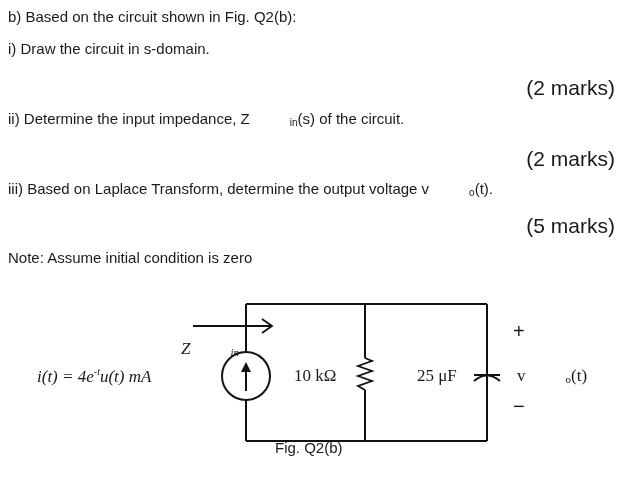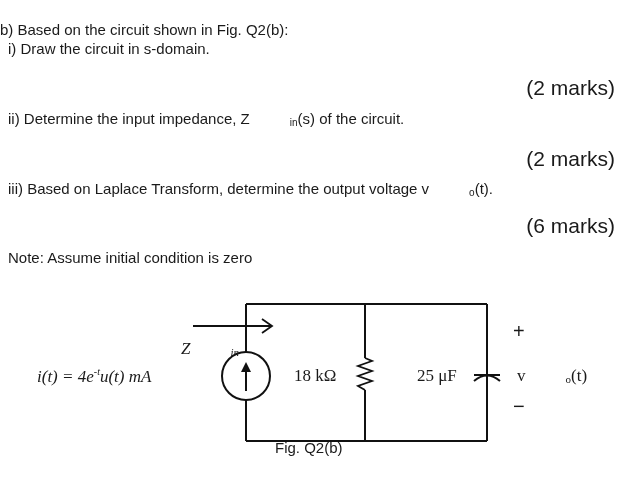--- a/index.html
+++ b/index.html
@@ -14,7 +14,7 @@
 </head>
 <body>
 
-<div class="q" style="left:0; top:8px;margin-top:13px;">b) Based on the circuit shown in Fig. Q2(b):</div>
+<div class="q" style="left:8px; top:8px;">b) Based on the circuit shown in Fig. Q2(b):</div>
 <div class="q" style="left:8px; top:40px;text-align:right;">i) Draw the circuit in s-domain.</div>
 <div class="marks" style="top:76px;">(2 marks)</div>
 

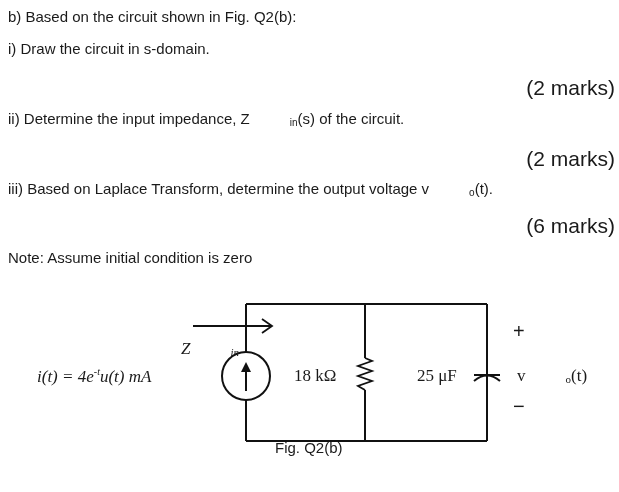--- a/index.html
+++ b/index.html
@@ -26,7 +26,7 @@
 <div class="q" style="left:8px; top:180px;">
   <span>iii) Based on Laplace Transform, determine the output voltage v</span><sub>o</sub><span>(t).</span>
 </div>
-<div class="marks" style="top:214px;">(6 marks)</div>
+<div class="marks" style="top:214px;">(5 marks)</div>
 
 <div class="q" style="left:8px; top:249px;">Note: Assume initial condition is zero</div>
 

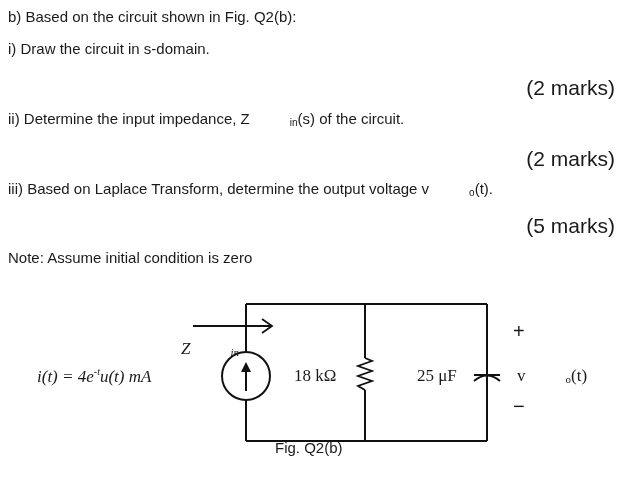--- a/index.html
+++ b/index.html
@@ -64,7 +64,7 @@
   <i>i(t) = 4e</i><sup style="font-size:10px;font-style:italic;">-t</sup><i><span>u(t) mA</span></i>
 </div>
 
-<div class="q serif" style="left:294px; top:366px; font-size:17px;">18 kΩ</div>
+<div class="q serif" style="left:294px; top:366px; font-size:17px;">10 kΩ</div>
 <div class="q serif" style="left:417px; top:366px; font-size:17px;">25 μF</div>
 
 <div class="q" style="left:513px; top:320px; font-size:20px;">+</div>

